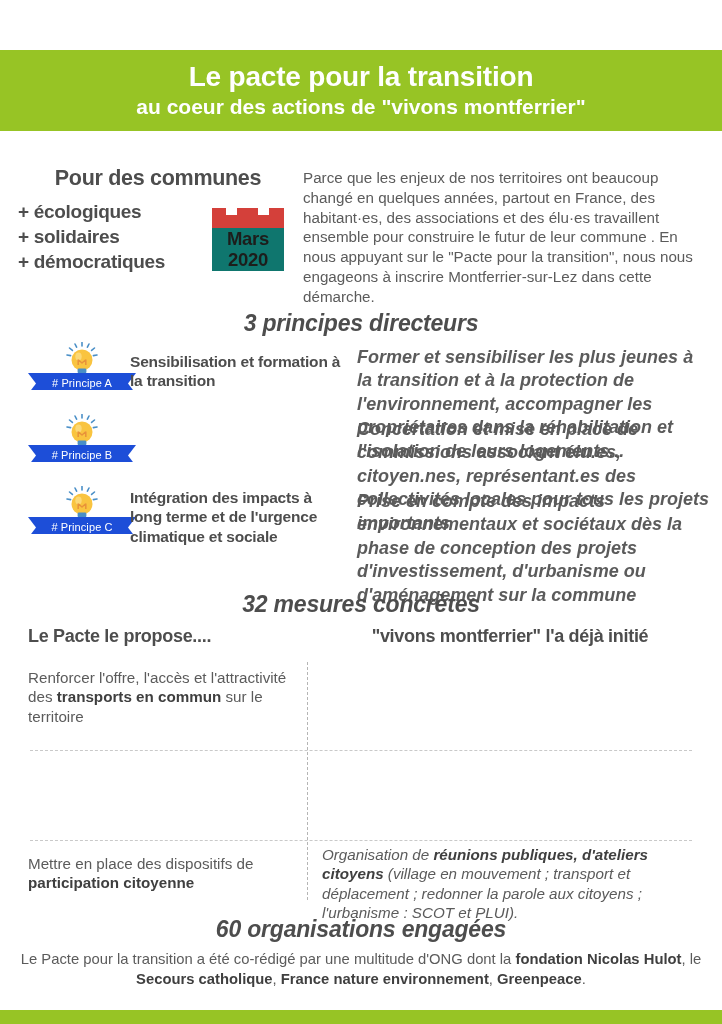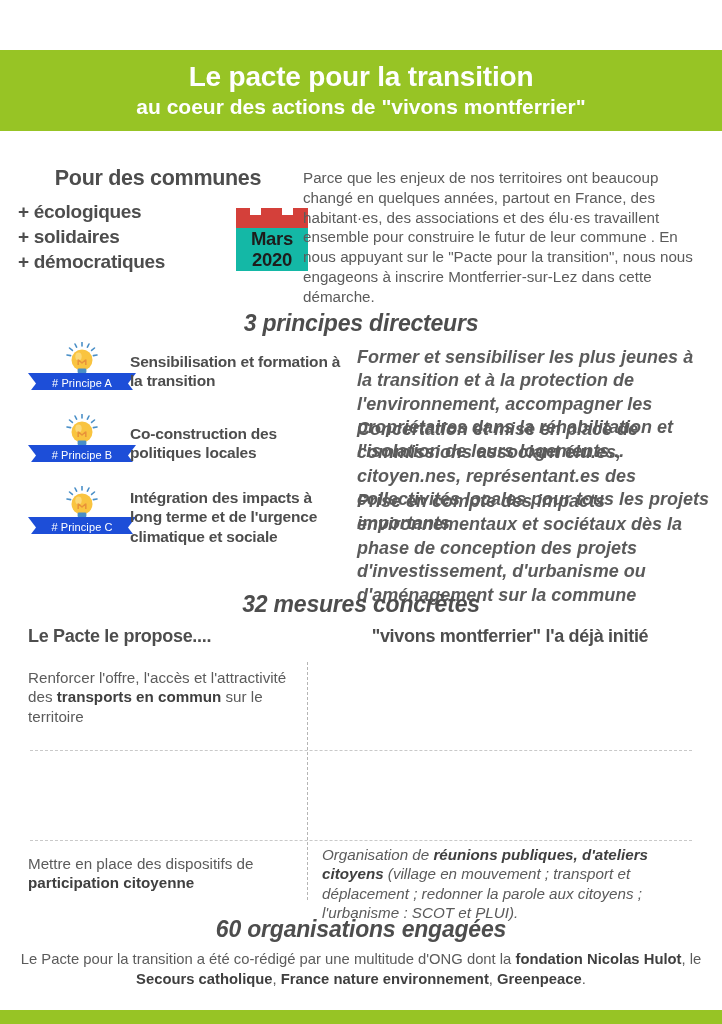--- a/index.html
+++ b/index.html
@@ -86,9 +86,8 @@
     top: 42px;
     width: 72px;
     height: 63px;
-    background: #14b8a6;
+    background: #0f766e;
     overflow: hidden;
-    margin-left: 24px;
   }
   .cal-top {
     position: relative;

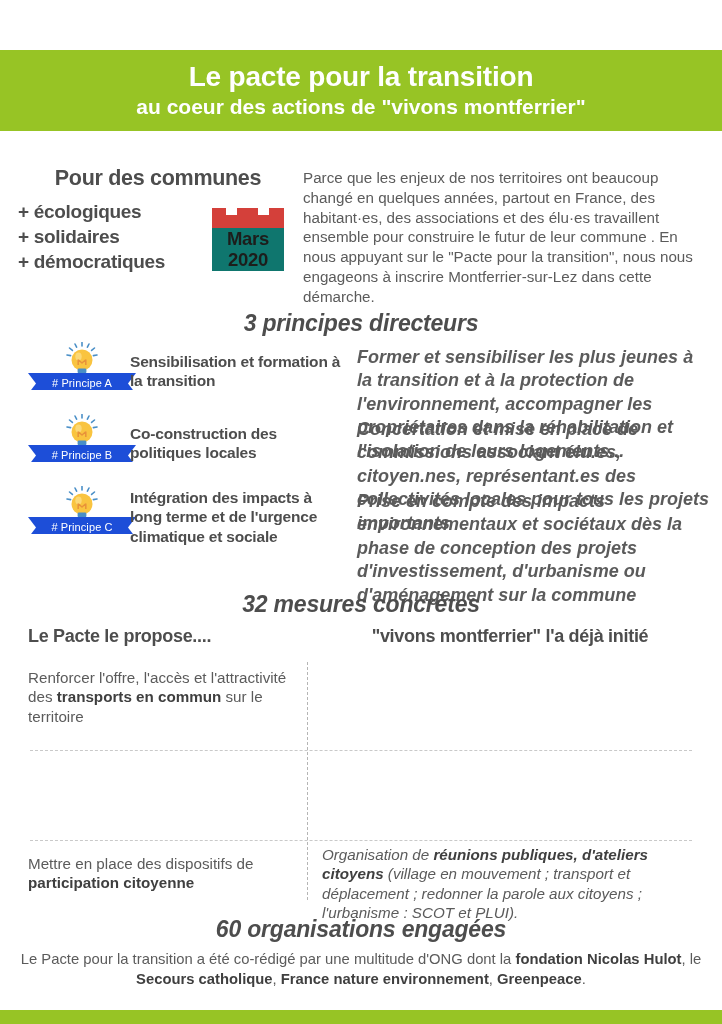--- a/index.html
+++ b/index.html
@@ -403,7 +403,6 @@
       </div>
       <div class="ribbon"># Principe B</div>
     </div>
-    <div class="p-title">Co-construction des politiques locales</div>
     <div class="p-desc">Concertation et mise en place de commissions associant élu.es, citoyen.nes, représentant.es des collectivités locales pour tous les projets importants</div>
   </div>
 

